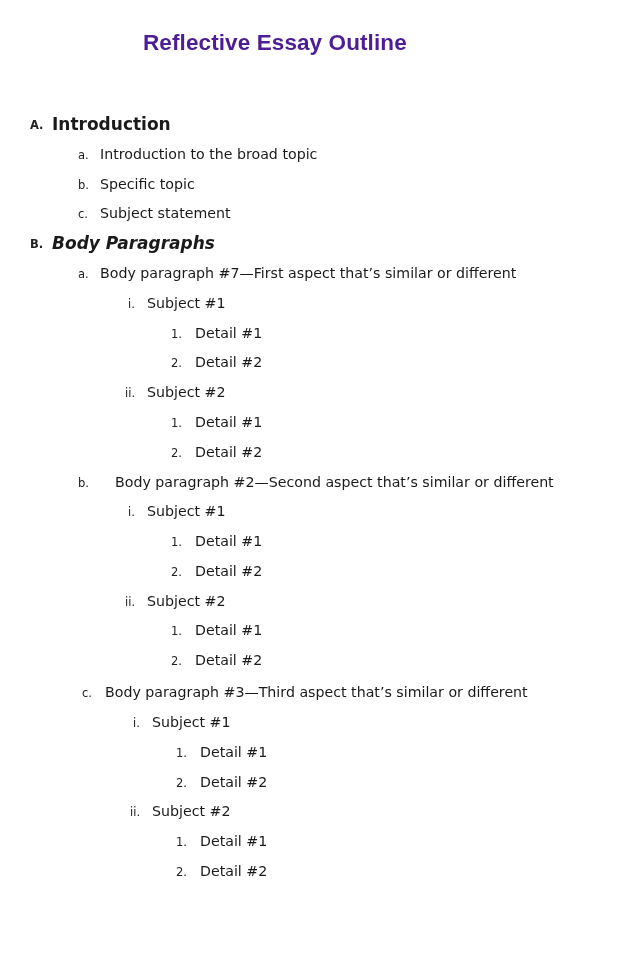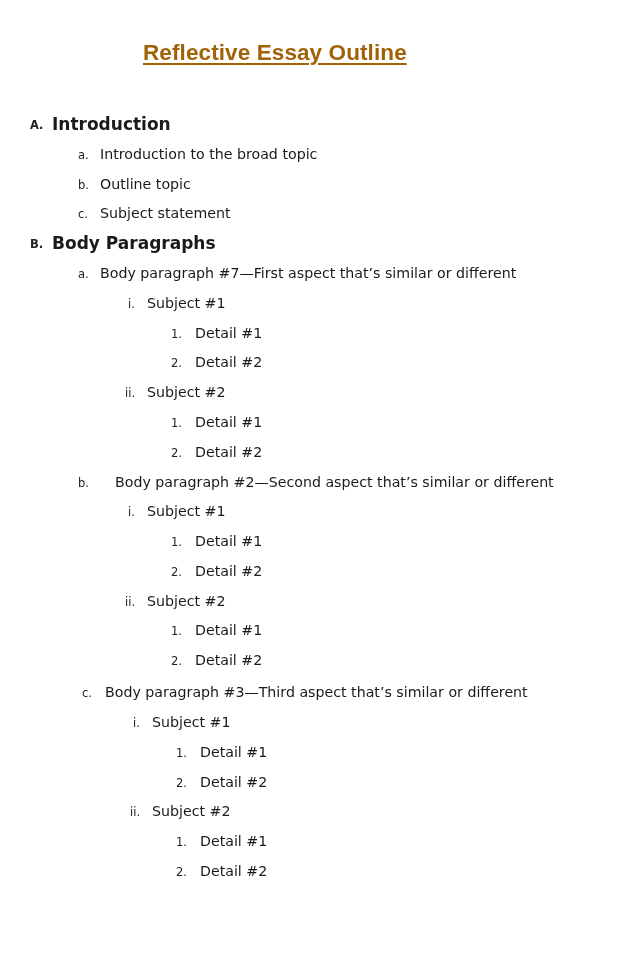--- a/index.html
+++ b/index.html
@@ -6,8 +6,8 @@
   body { width: 630px; height: 980px; position: relative; overflow: hidden;
          font-family: "DejaVu Sans", sans-serif; color: #1a1a1a; }
   .title { position: absolute; top: 30px; left: 143px; font-family: "Liberation Sans", sans-serif;
-           font-weight: bold; font-size: 22.5px; text-decoration: underline; text-decoration-thickness: 2px;
-           text-underline-offset: 3px; color: #a16207; letter-spacing: 0.1px; margin-top: 10px; }
+           font-weight: bold; font-size: 22.5px; text-decoration-thickness: 2px;
+           text-underline-offset: 3px; color: #4c1d95; letter-spacing: 0.1px; }
   .row { position: absolute; white-space: nowrap; font-size: 14.2px; line-height: 18px; }
   .mk { position: absolute; font-size: 11.5px; color: #222; top: 1px; }
   .mk-sec { font-size: 11.5px; font-weight: bold; }

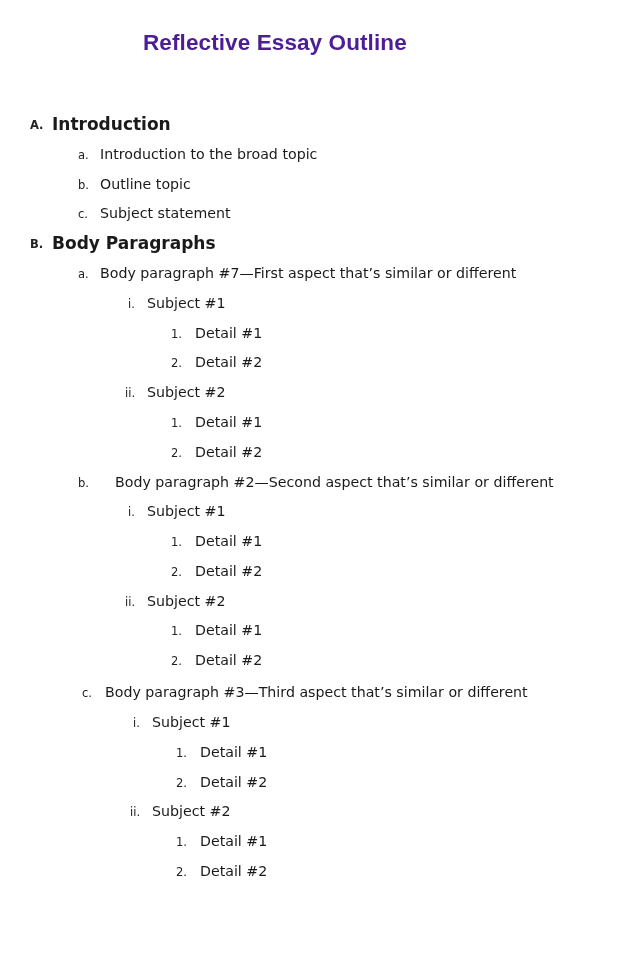--- a/index.html
+++ b/index.html
@@ -30,7 +30,7 @@
   </div>
   <div class="row" style="top:175px;left:0;">
     <span class="mk" style="left:78px;">b.</span>
-    <span class="txt" style="left:100px;">Outline topic</span>
+    <span class="txt" style="left:100px;">Specific topic</span>
   </div>
   <div class="row" style="top:204px;left:0;">
     <span class="mk" style="left:78px;">c.</span>

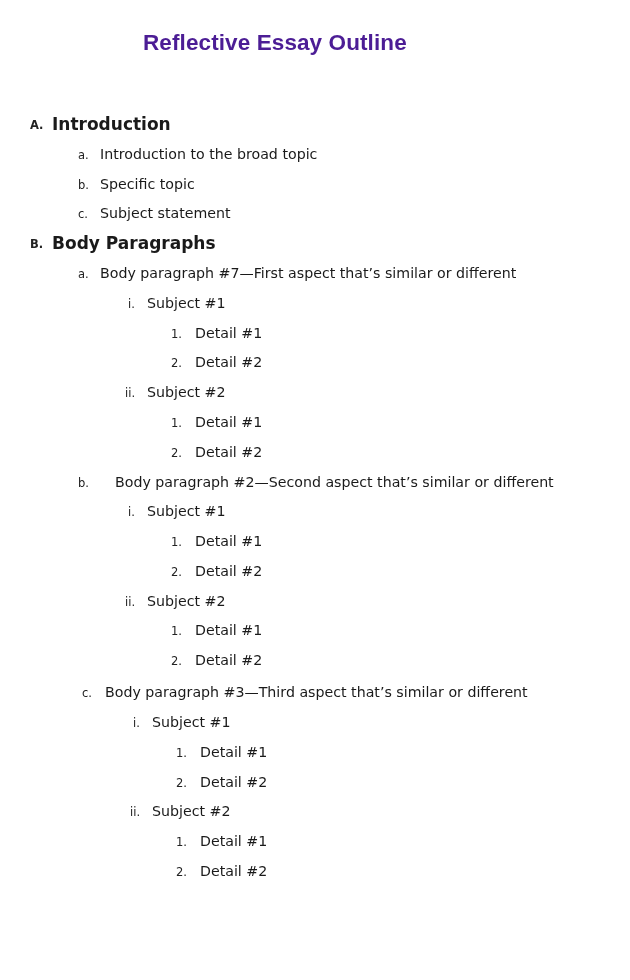--- a/index.html
+++ b/index.html
@@ -39,7 +39,7 @@
 
   <div class="row sec" style="top:234px;left:0;">
     <span class="mk mk-sec" style="left:30px;">B.</span>
-    <span class="txt" style="left:52px;">Body Paragraphs</span>
+    <span class="txt" style="left:52px;font-style:italic;">Body Paragraphs</span>
   </div>
 
   <div class="row" style="top:264px;left:0;">

